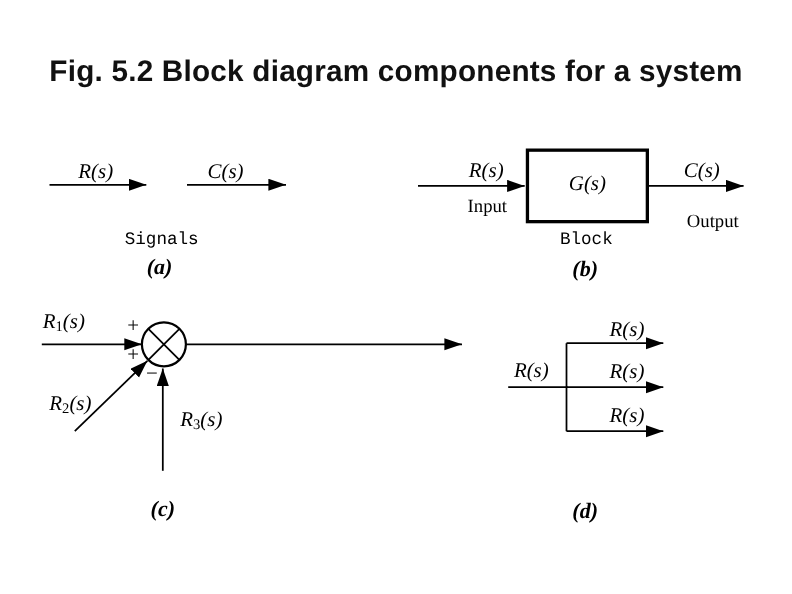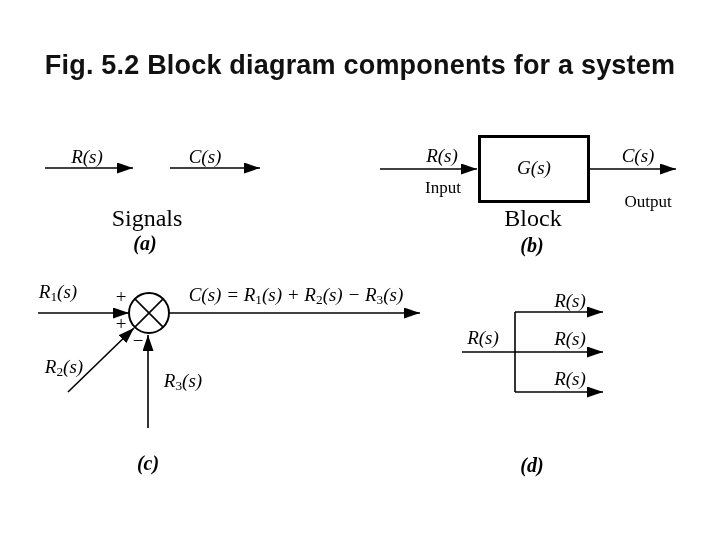--- a/index.html
+++ b/index.html
@@ -30,7 +30,7 @@
   }
   .math{font-style:italic;font-size:19px;}
   .plain{font-size:17px;}
-  .caption{font-size:24px;}
+  .caption{font-size:16px;font-family:Liberation Mono, monospace;}
   .tag{font-size:20px;font-weight:bold;font-style:italic;}
   .sign{font-size:19px;font-style:normal;}
   .sub{font-size:70%;font-style:normal;vertical-align:-22%;}

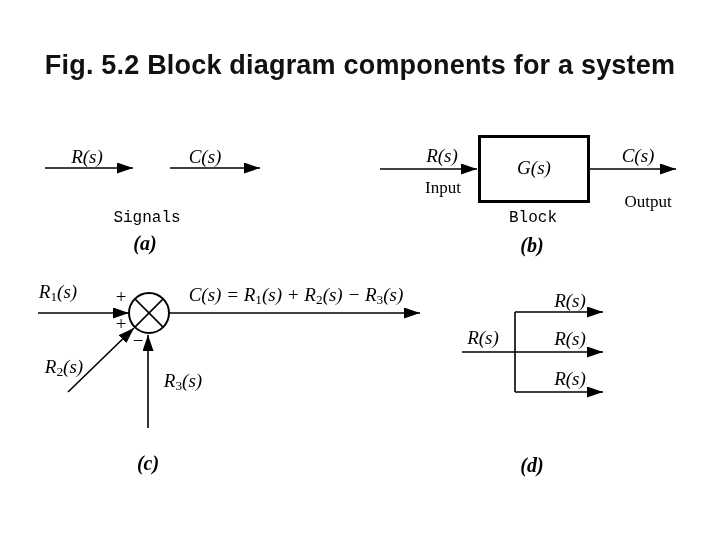--- a/index.html
+++ b/index.html
@@ -90,7 +90,6 @@
   <div class="lbl sign" style="left:121px;top:296px">+</div>
   <div class="lbl sign" style="left:121px;top:323px">+</div>
   <div class="lbl sign" style="left:138px;top:340px">−</div>
-  <div class="lbl math" style="left:296px;top:296px"><span>C(s) = R</span><span class="sub">1</span><span>(s) + R</span><span class="sub">2</span><span>(s) − R</span><span class="sub">3</span><span>(s)</span></div>
   <div class="lbl tag" style="left:148px;top:463px">(c)</div>
 
   <div class="lbl math" style="left:483px;top:337px">R(s)</div>

